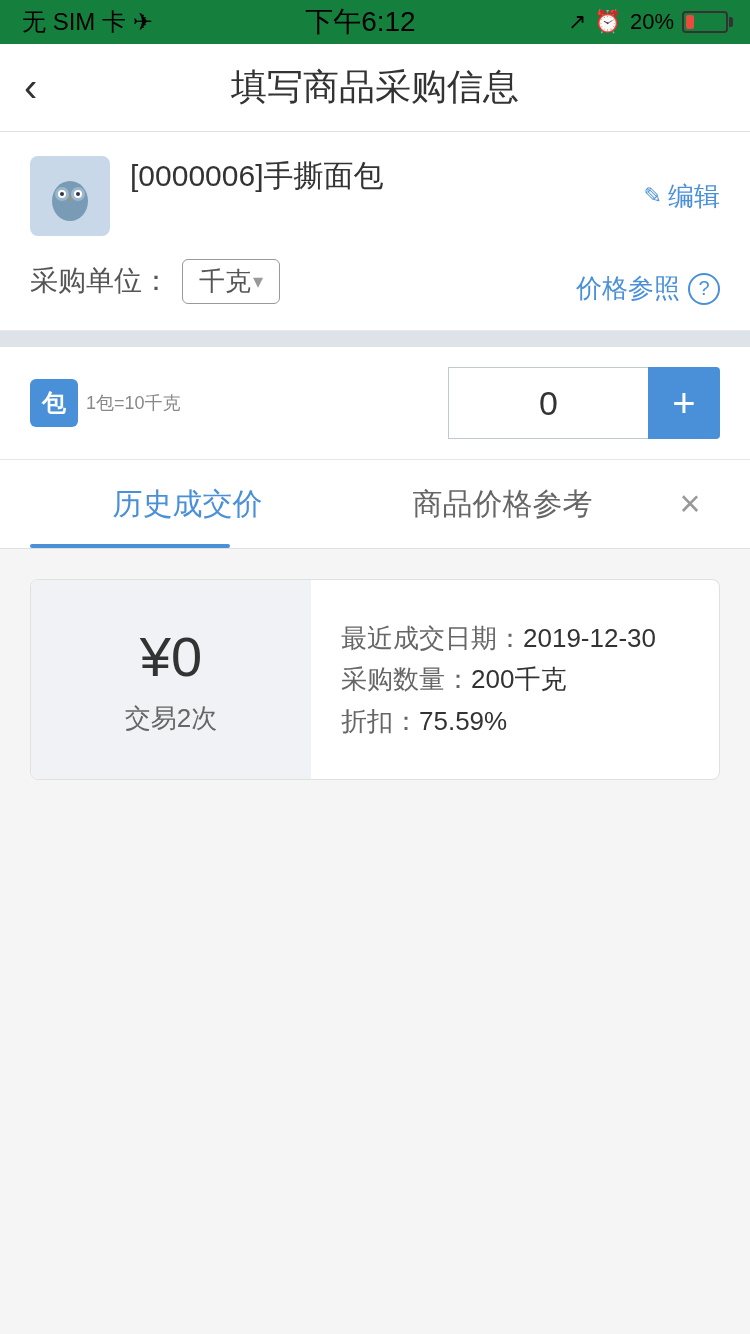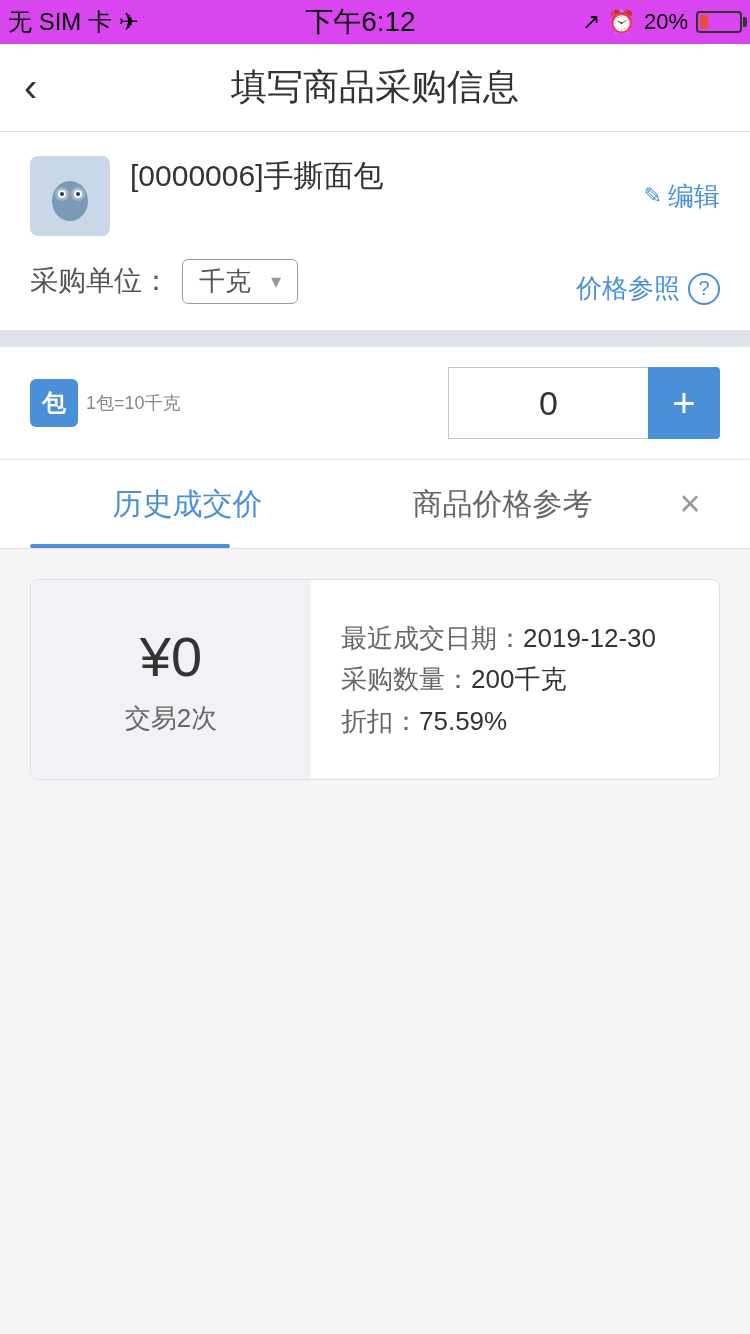--- a/index.html
+++ b/index.html
@@ -16,11 +16,11 @@
     .status-bar {
       width: 750px;
       height: 44px;
-      background: #d946ef;
+      background: #15803d;
       display: flex;
       align-items: center;
       justify-content: space-between;
-      padding: 0 8px;
+      padding: 0 22px;
       font-size: 26px;
       color: #000;
     }

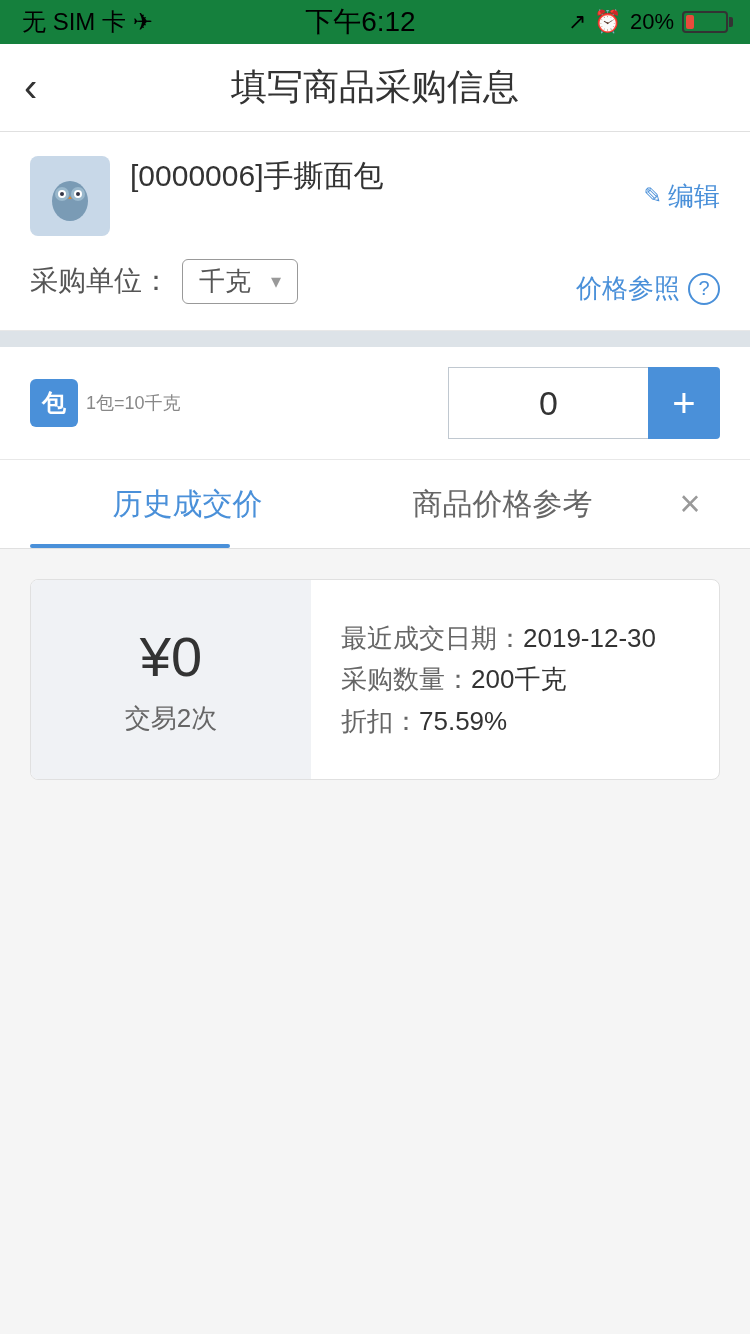--- a/index.html
+++ b/index.html
@@ -155,7 +155,7 @@
       color: #555;
       display: flex;
       align-items: center;
-      gap: 20px;
+      gap: 2px;
     }
     .unit-badge .chevron {
       font-size: 20px;

